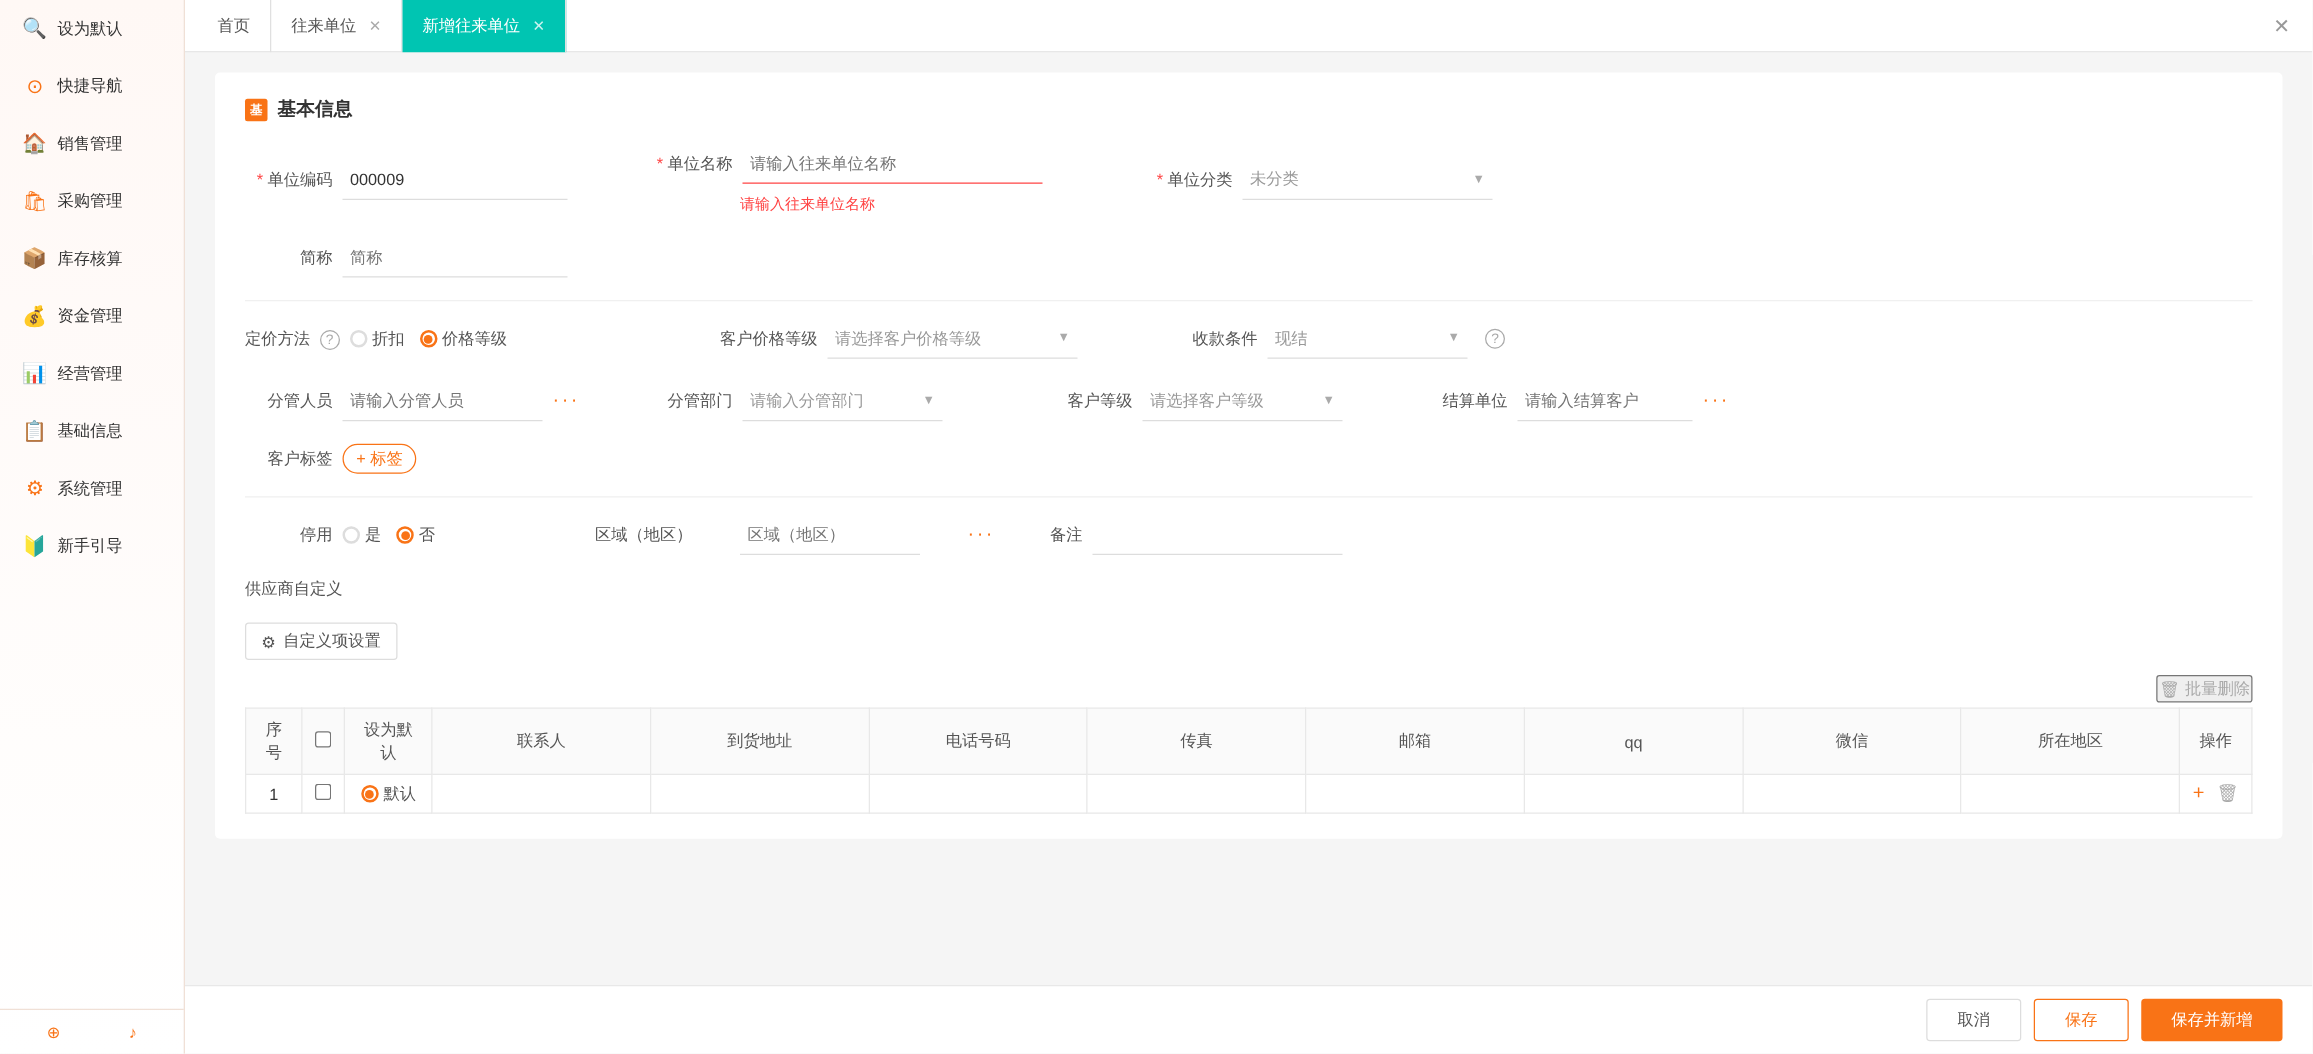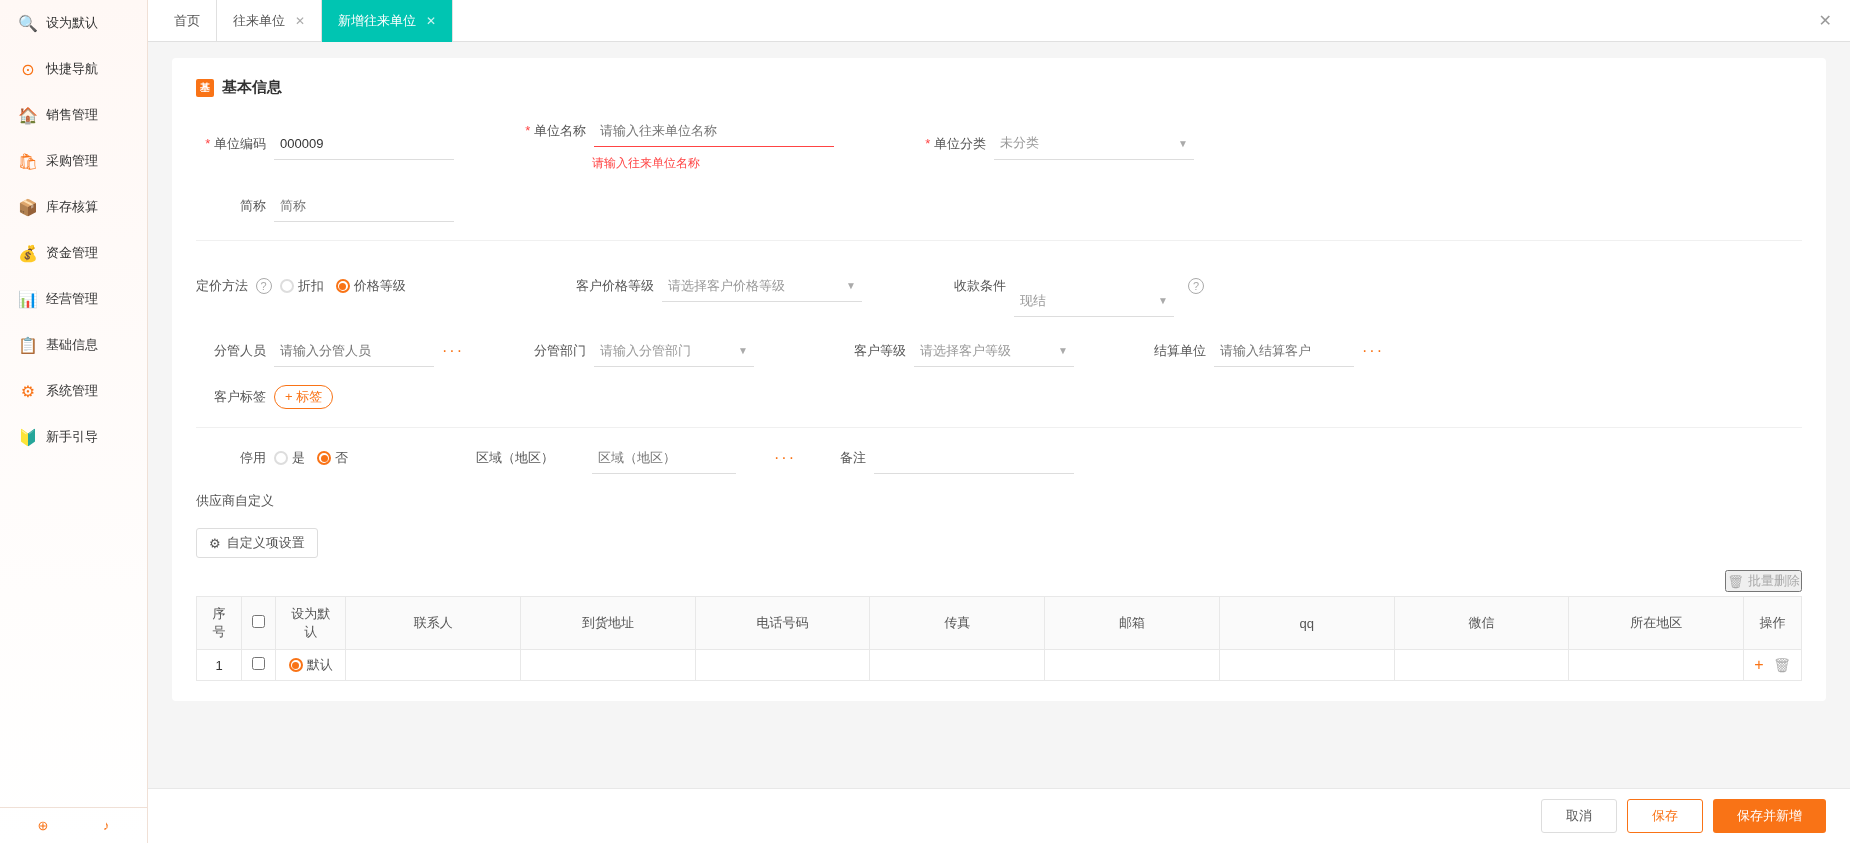--- a/index.html
+++ b/index.html
@@ -504,7 +504,7 @@
 
         <div class="form-group" style="max-width:360px;">
           <span class="form-label">收款条件</span>
-          <div class="form-select" style="max-width:160px;margin-top:30px;">
+          <div class="form-select" style="max-width:160px;">
             <span class="form-select-text">现结</span>
             <span class="form-select-arrow">▼</span>
           </div>

